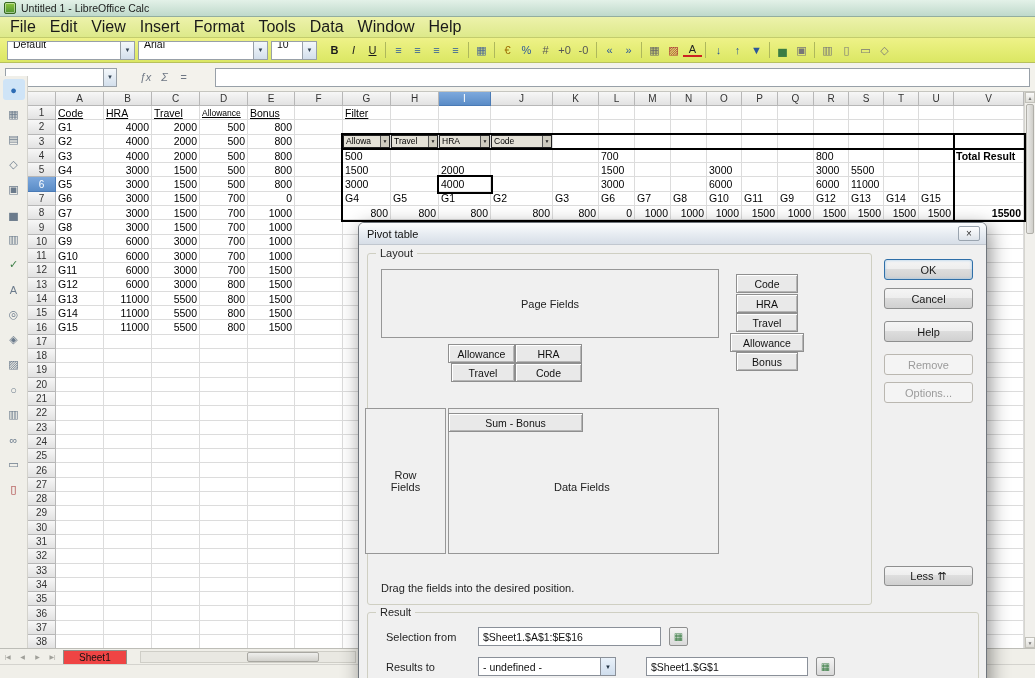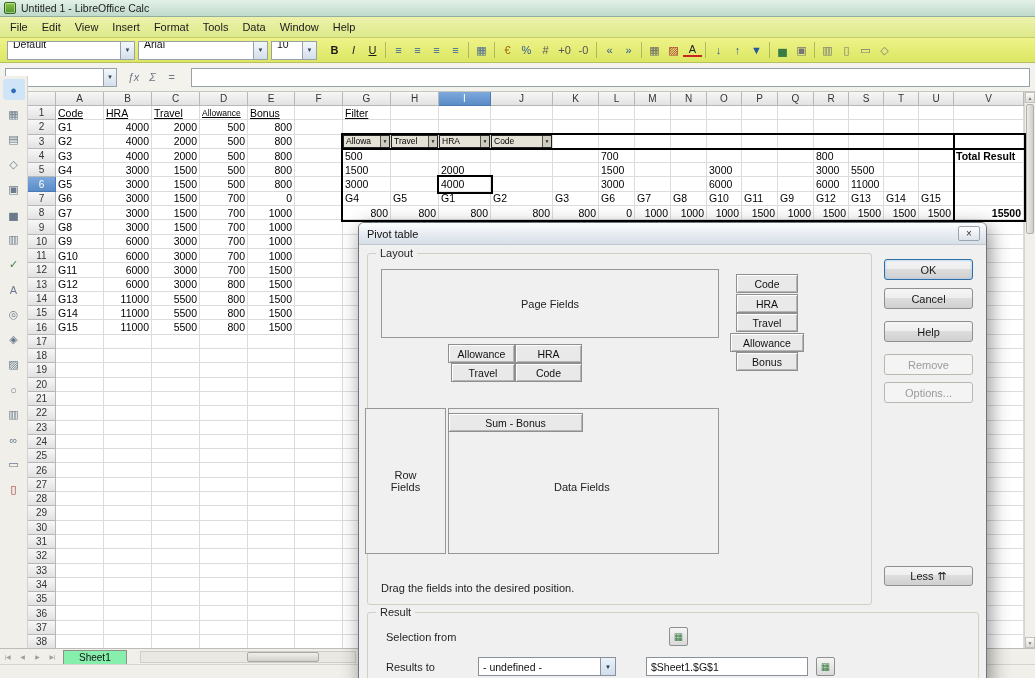--- a/index.html
+++ b/index.html
@@ -13,7 +13,7 @@
 
   
   .menubar{position:absolute;left:0;top:17px;width:1035px;height:21px;background:linear-gradient(#edf2ab,#dde98a);border-bottom:1px solid #c3cc6d;display:flex;align-items:center;padding-left:3px}
-  .menu-item{padding:3px 7px;font-size:11px;color:#1a1a1a;cursor:default}
+  .menu-item{padding:3px 7px;font-size:16px;color:#1a1a1a;cursor:default}
 
   
   .toolbar{position:absolute;left:0;top:38px;width:1035px;height:25px;background:linear-gradient(#eef288,#dbe763);border-bottom:1px solid #b7c15c;display:flex;align-items:center;padding-left:7px}

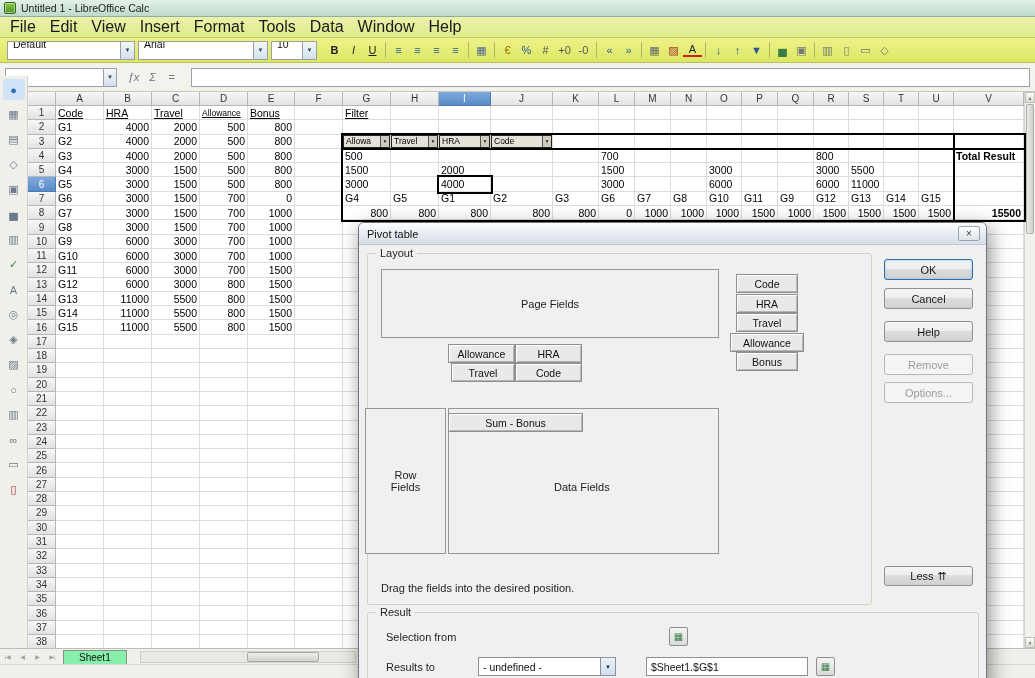--- a/index.html
+++ b/index.html
@@ -26,7 +26,7 @@
   .tbsep{width:1px;height:16px;background:#aeb85c;margin:0 3px}
 
   
-  .formulabar{position:absolute;left:0;top:63px;width:1035px;height:29px;background:#f3f2ec;border-bottom:1px solid #c6c6c0;display:flex;align-items:center;padding:0 5px;gap:7px}
+  .formulabar{position:absolute;left:0;top:63px;width:1035px;height:29px;background:#f3f2ec;border-bottom:1px solid #c6c6c0;display:flex;align-items:center;padding:0 5px;gap:19px}
   .namebox{width:112px;height:19px;background:#fff;border:1px solid #98a0a8;position:relative}
   .namebox .arr{position:absolute;right:0;top:0;bottom:0;width:13px;background:linear-gradient(#f4f8fb,#d3dfec);border-left:1px solid #98a0a8;font-size:6px;display:flex;align-items:center;justify-content:center;color:#345}
   .fbi{width:19px;height:18px;display:flex;align-items:center;justify-content:center;font-size:11px;color:#6e7784;font-style:italic}

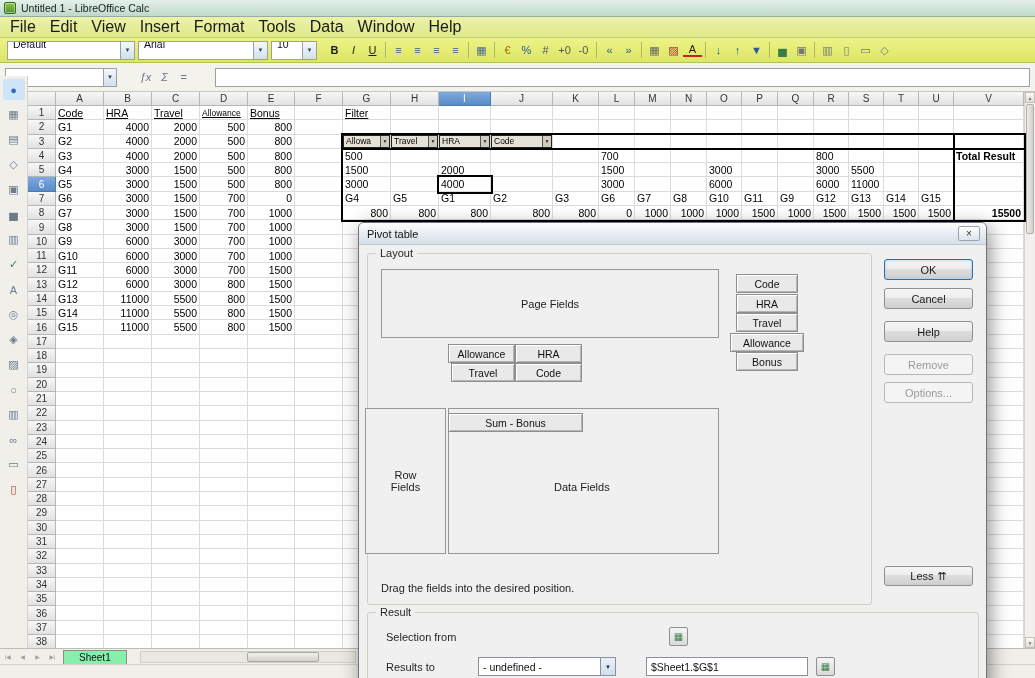--- a/index.html
+++ b/index.html
@@ -1300,6 +1300,7 @@
   </div>
 
   <div class="dlabel" style="left:27px;top:408px">Selection from</div>
+  <div class="dinput" style="left:119px;top:404px;width:183px;height:19px">$Sheet1.$A$1:$E$16</div>
   <div class="shrink" style="left:310px;top:404px">
     <span>▦</span>
   </div>

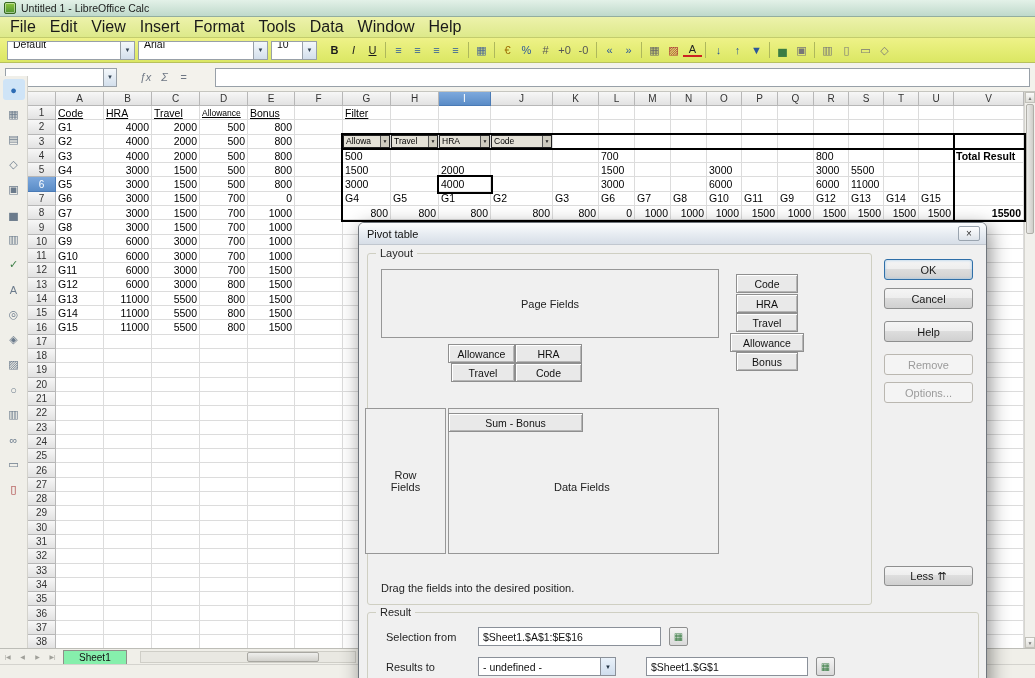--- a/index.html
+++ b/index.html
@@ -65,7 +65,7 @@
   #vthumb{position:absolute;left:1px;top:12px;width:8px;height:130px;background:linear-gradient(90deg,#ececea,#cfcec9);border:1px solid #b0afa9;border-radius:2px}
   #tabbar{position:absolute;left:0;top:648px;width:1035px;height:16px;background:#f0efe9;border-top:1px solid #bdbdb7;display:flex;align-items:center;z-index:2}
   .tnav{width:15px;height:13px;display:flex;align-items:center;justify-content:center;font-size:6px;color:#a0a09a}
-  .sheettab{height:14px;background:#86efac;border:1px solid #8f8f89;border-bottom:none;padding:0 15px;font-size:10px;display:flex;align-items:center;margin-left:3px}
+  .sheettab{height:14px;background:#ef4444;border:1px solid #8f8f89;border-bottom:none;padding:0 15px;font-size:10px;display:flex;align-items:center;margin-left:3px}
   #hscroll{position:absolute;left:140px;top:2px;width:216px;height:12px;background:#e9e8e2;border:1px solid #cfcec7}
   #hthumb{position:absolute;left:106px;top:0px;width:72px;height:10px;background:linear-gradient(#efefed,#d2d1cc);border:1px solid #a9a8a2;border-radius:2px}
   #statusbar{position:absolute;left:0;top:664px;width:1035px;height:14px;background:#f0efe9;border-top:1px solid #d4d3ce}

